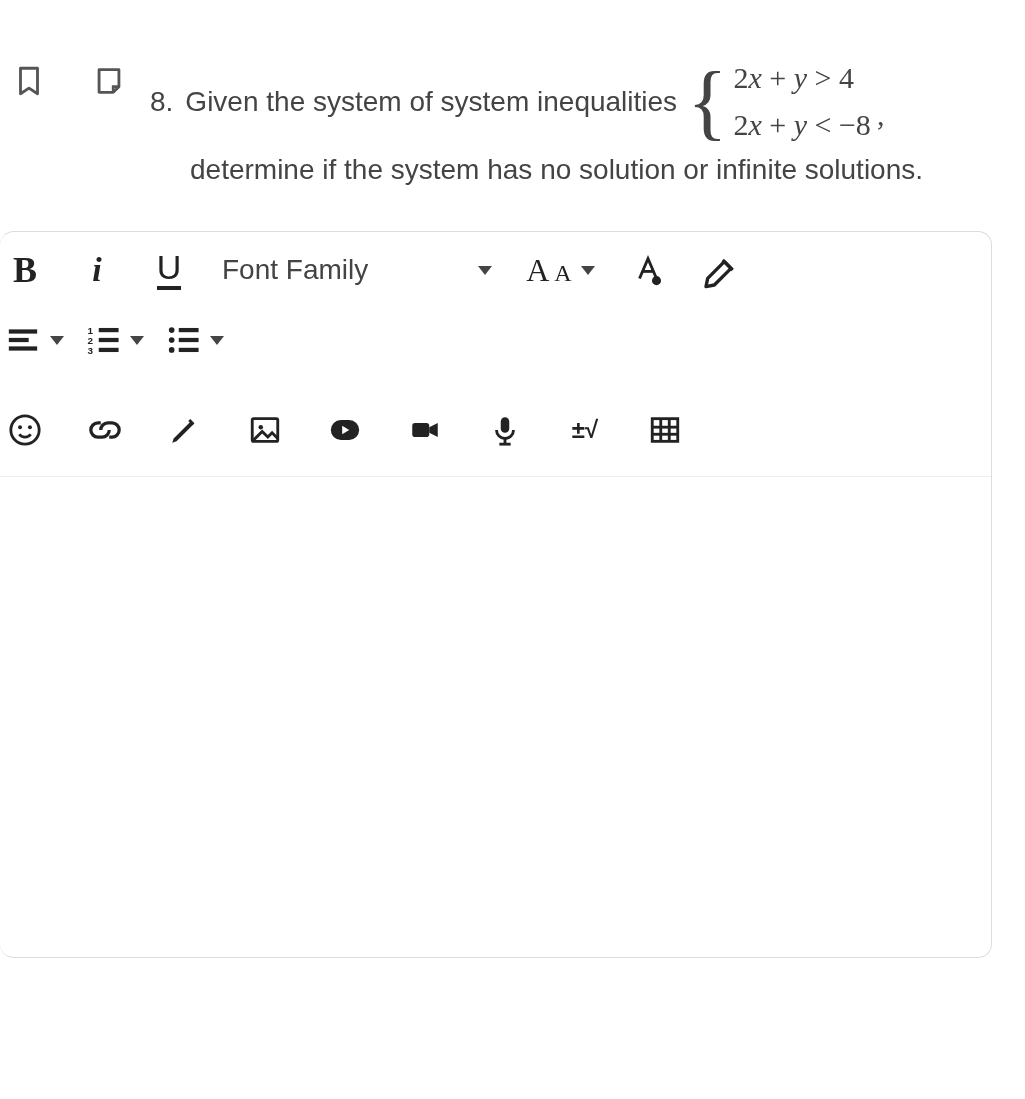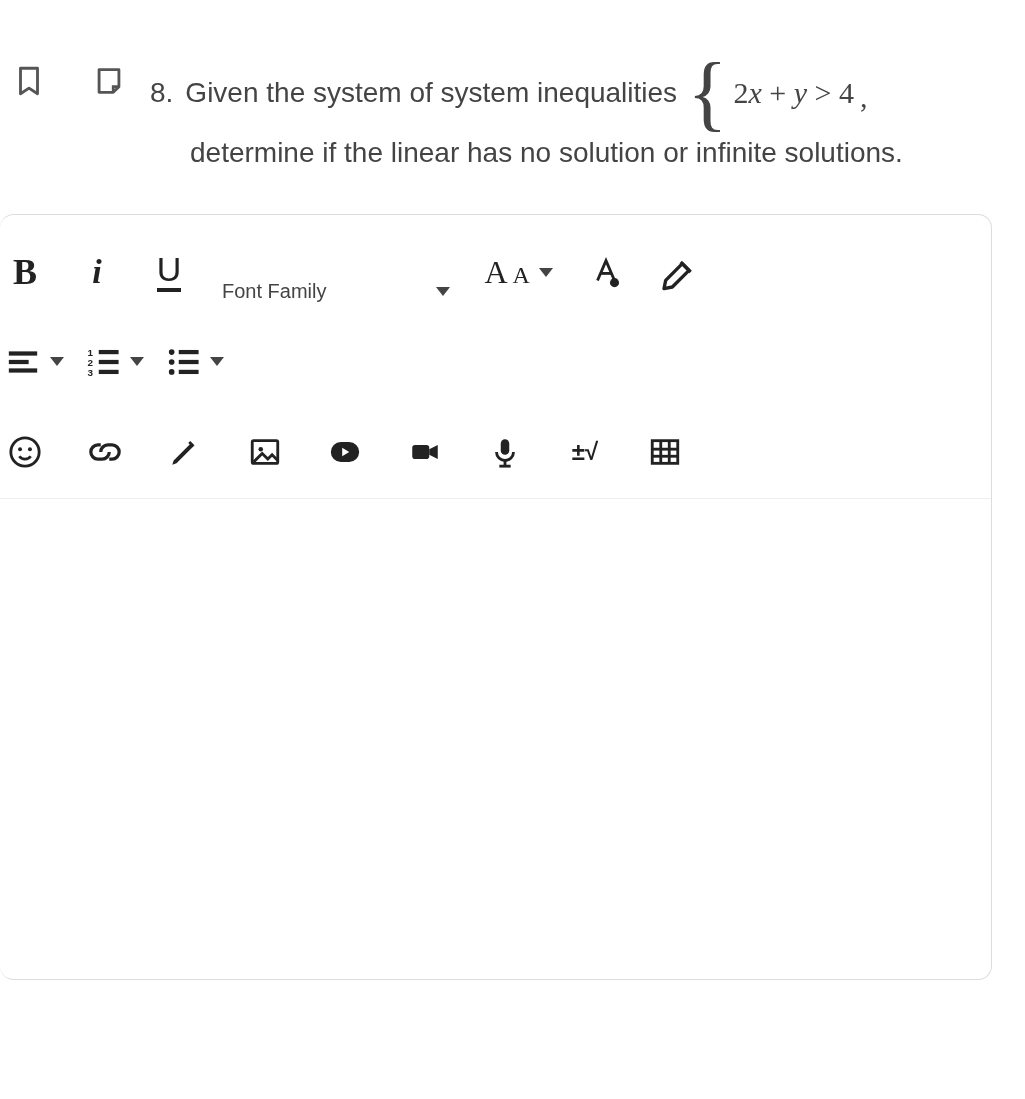--- a/index.html
+++ b/index.html
@@ -138,6 +138,7 @@
         <span class="brace">{</span>
         <span class="sys-lines">
           <span class="line">2<span class="mi">x</span> + <span class="mi">y</span> &gt; 4</span>
+          <span class="line">2<span class="mi">x</span> + <span class="mi">y</span> &lt; −8</span>
         </span>
       </span>
       <span class="trail-comma">,</span>

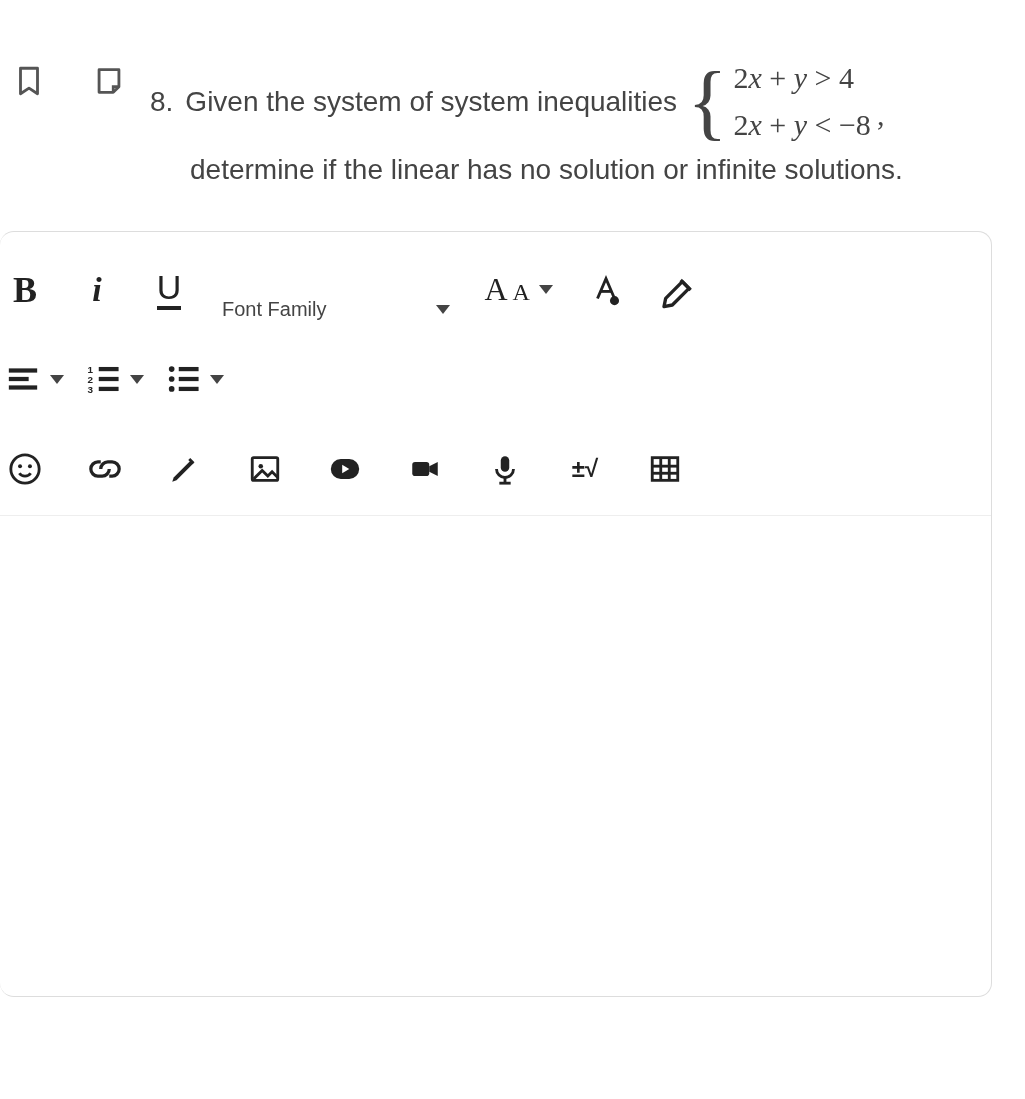--- a/index.html
+++ b/index.html
@@ -143,7 +143,7 @@
       </span>
       <span class="trail-comma">,</span>
     </div>
-    <div class="q-row2">determine if the linear has no solution or infinite solutions.</div>
+    <div class="q-row2">determine if the system has no solution or infinite solutions.</div>
   </div>
 </div>
 

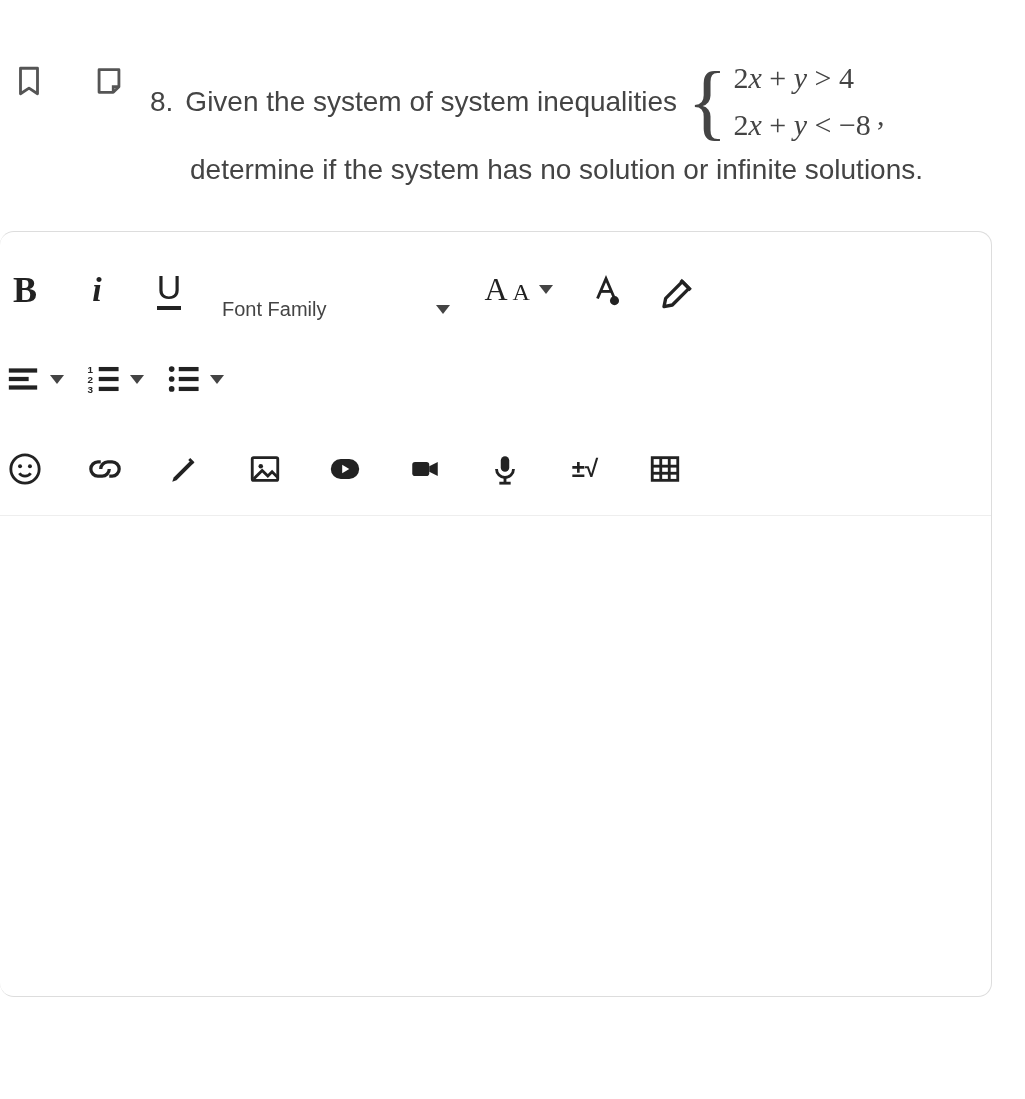--- a/index.html
+++ b/index.html
@@ -97,8 +97,8 @@
     border-bottom: 4px solid #222; padding-bottom: 2px; line-height: 1;
   }
   .font-family {
-    font-size: 20px; color: #444;
-    display: inline-flex; align-items: center; gap: 110px; margin-top: 39px;
+    font-size: 28px; color: #444;
+    display: inline-flex; align-items: center; gap: 110px;
   }
   .caret {
     width: 0; height: 0; border-left: 7px solid transparent;

